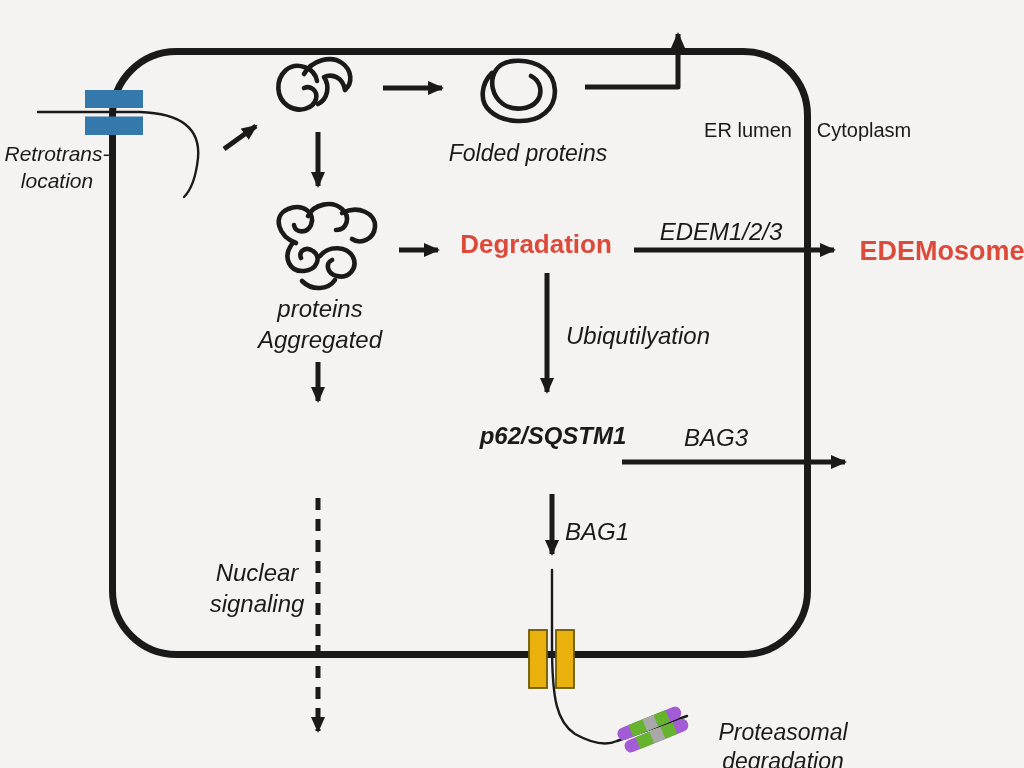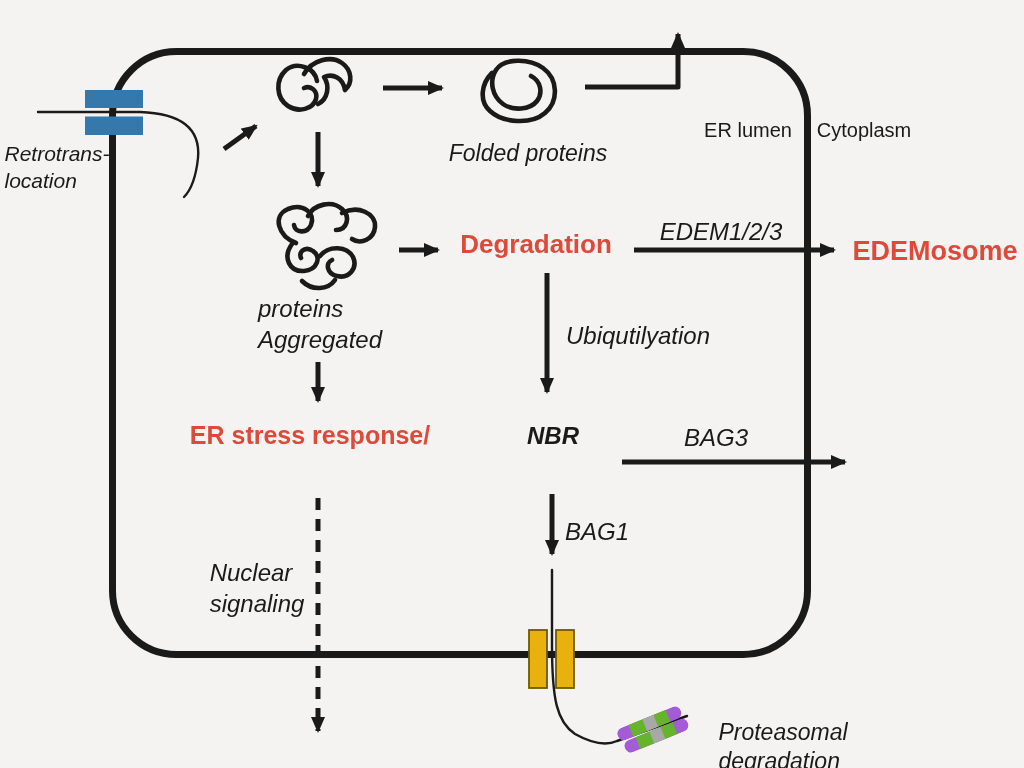--- a/index.html
+++ b/index.html
@@ -27,6 +27,7 @@
   .lbl{
     position:absolute;
     transform:translateX(-50%);
+    text-align:center;
     white-space:nowrap;
     line-height:1.28;
     color:var(--ink);

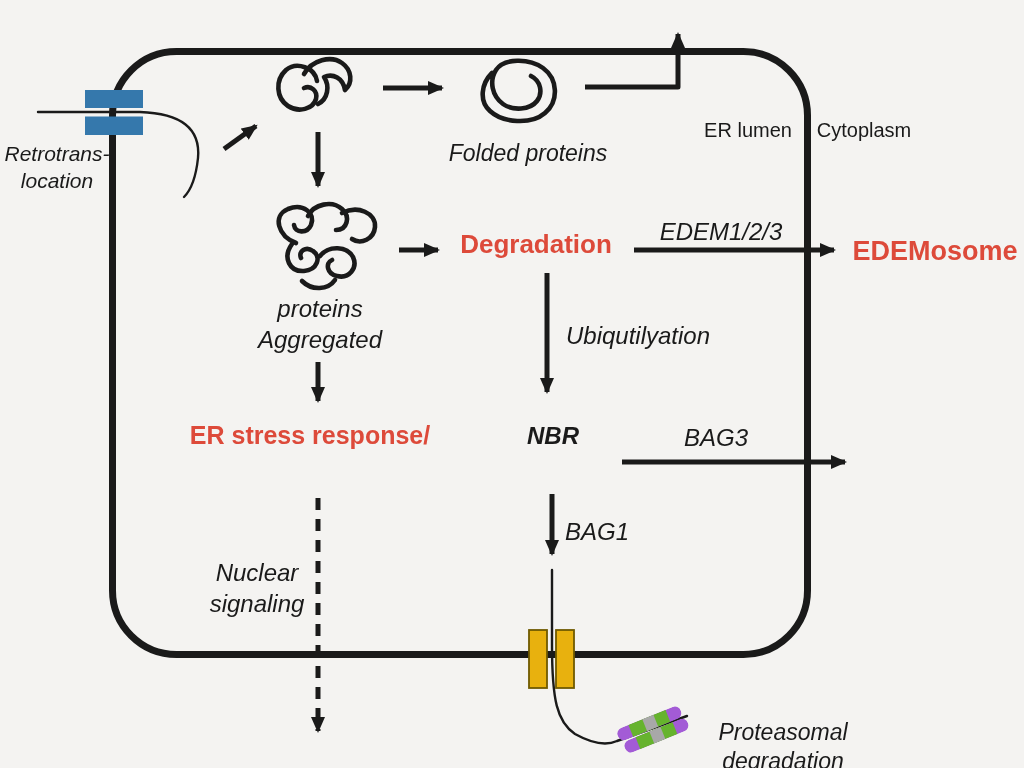--- a/index.html
+++ b/index.html
@@ -44,7 +44,7 @@
   .f24{font-size:24px;}
   .f25{font-size:25px;}
   .f26{font-size:26px;}
-  .f27{font-size:27px;}
+  .f27{font-size:27px;margin-left:7px;}
   
   .sk{stroke:var(--ink);fill:none;stroke-linecap:round;stroke-linejoin:round;}
   .membrane{stroke-width:7;}

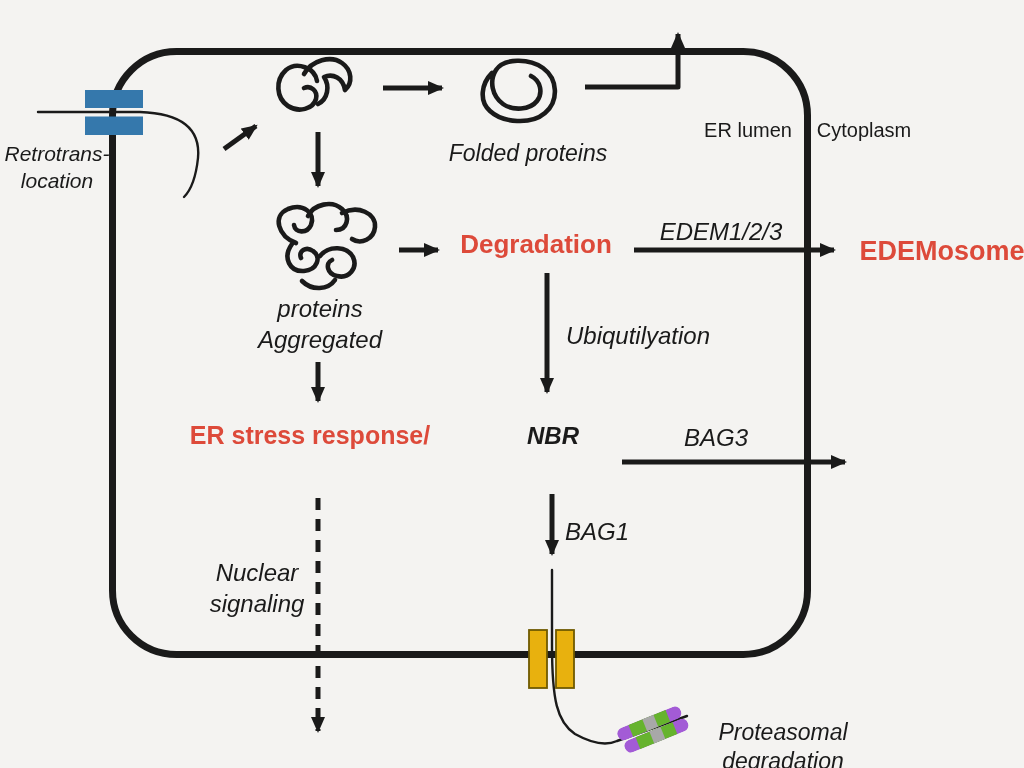--- a/index.html
+++ b/index.html
@@ -164,7 +164,6 @@
 
 
   <div class="lbl bd red f25 lh-tight" style="left:310px;top:421px;">
-    <span>ER stress response/</span>
   </div>
 
   <div class="lbl it f24" style="left:597px;top:517px;">BAG1</div>

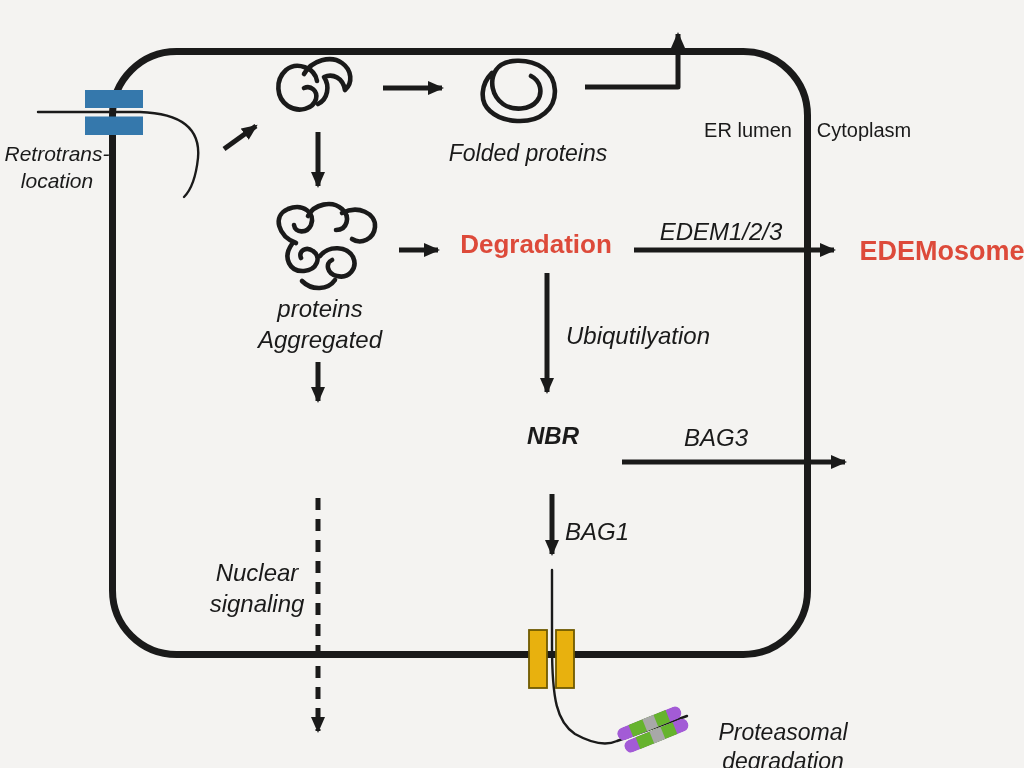--- a/index.html
+++ b/index.html
@@ -157,6 +157,7 @@
   <div class="lbl it f24" style="left:638px;top:321px;">Ubiqutilyation</div>
 
   <div class="lbl bd it f24 lh-tight" style="left:553px;top:422px;">
+    <span>p62/SQSTM1</span>
     <span>NBR</span>
   </div>
 

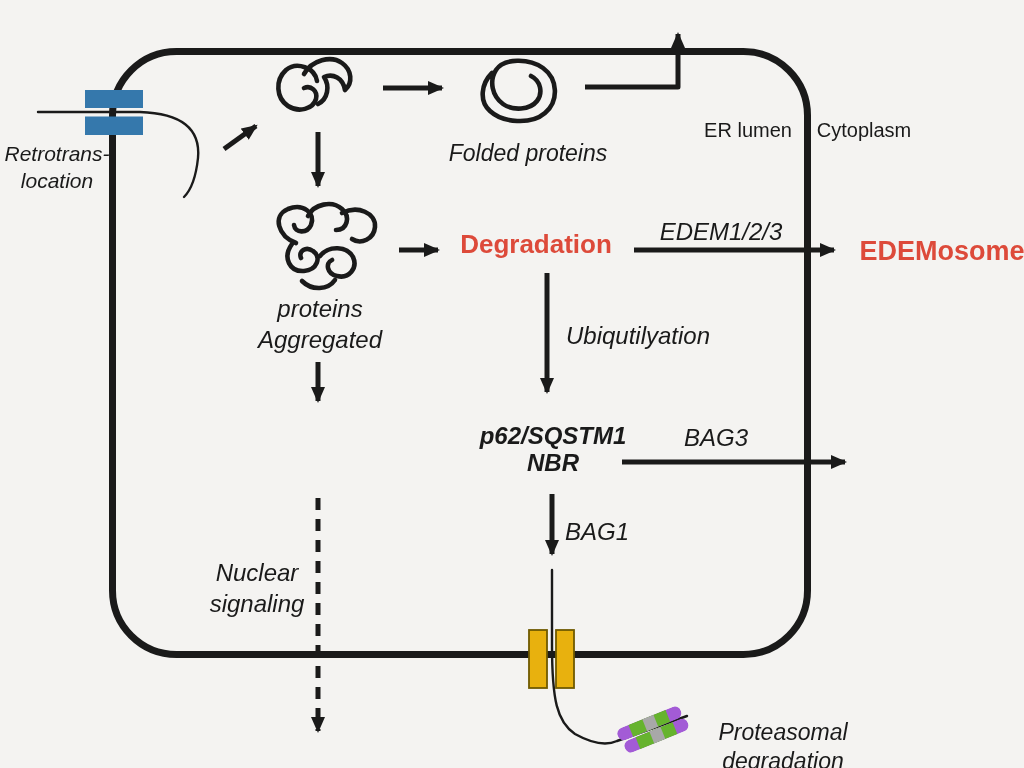--- a/index.html
+++ b/index.html
@@ -158,7 +158,6 @@
 
   <div class="lbl bd it f24 lh-tight" style="left:553px;top:422px;">
     <span>p62/SQSTM1</span>
-    <span>NBR</span>
   </div>
 
   <div class="lbl it f24" style="left:716px;top:423px;">BAG3</div>

